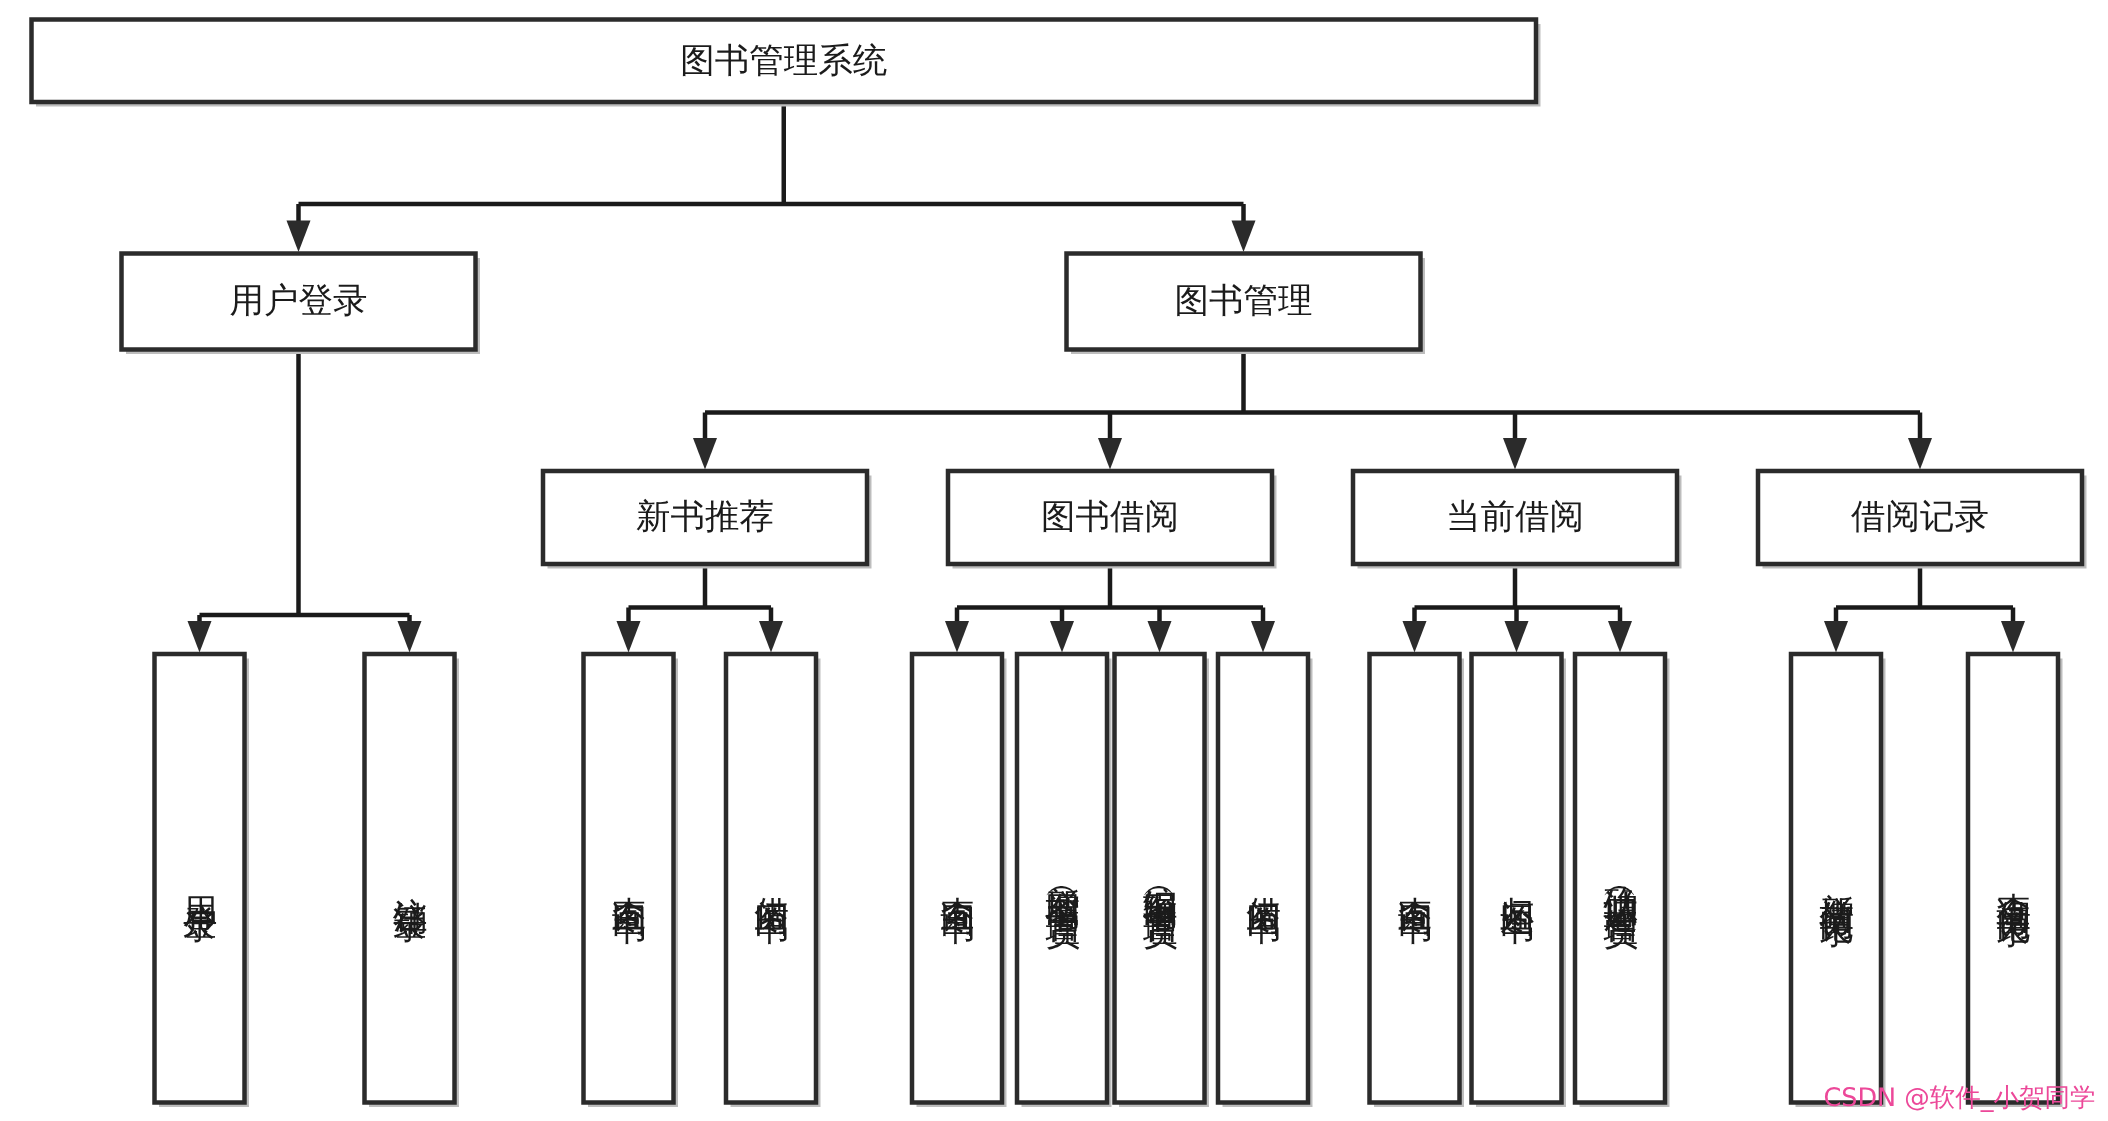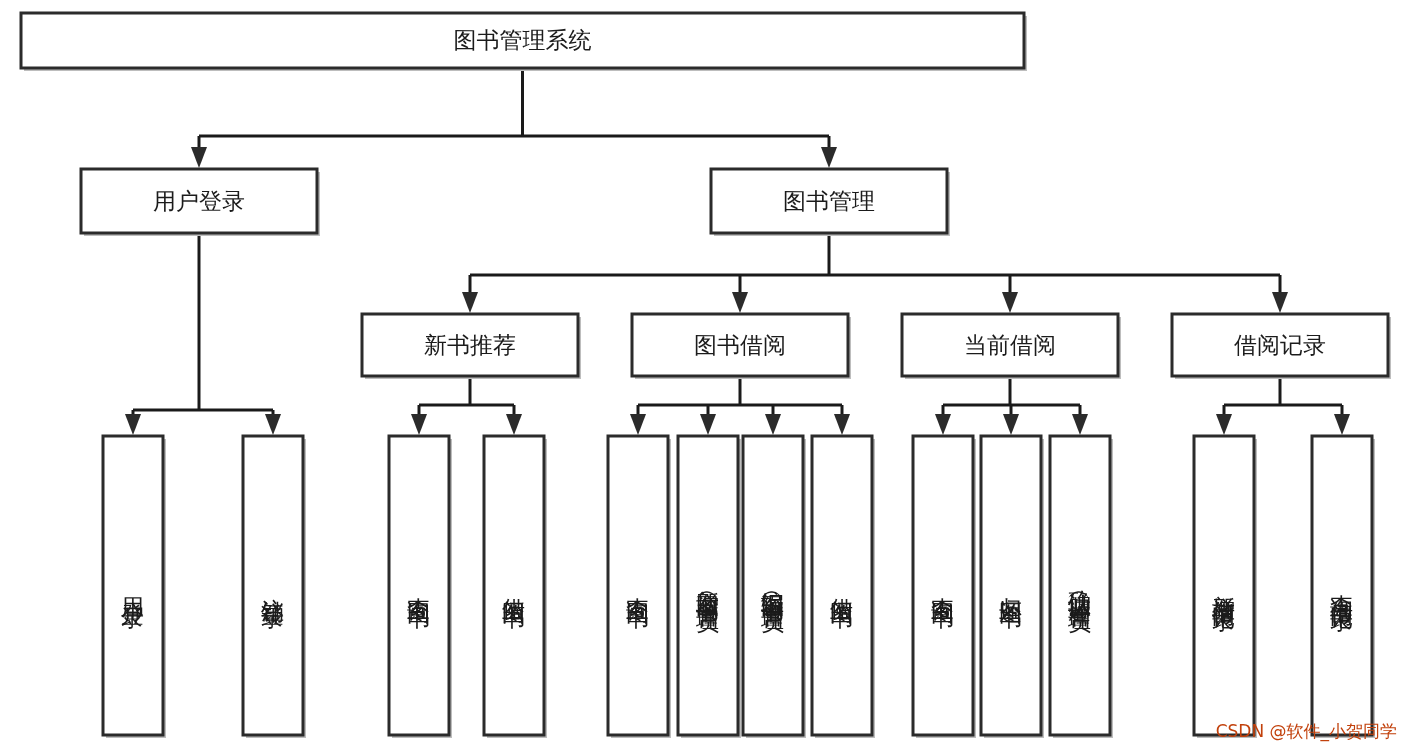--- a/index.html
+++ b/index.html
@@ -67,7 +67,7 @@
     bottom: 4px;
     font-family: "DejaVu Sans", "Liberation Sans", sans-serif;
     font-size: 17px;
-    color: #c2410c;
+    color: #ec4899;
     white-space: nowrap;
     user-select: none;
   }

